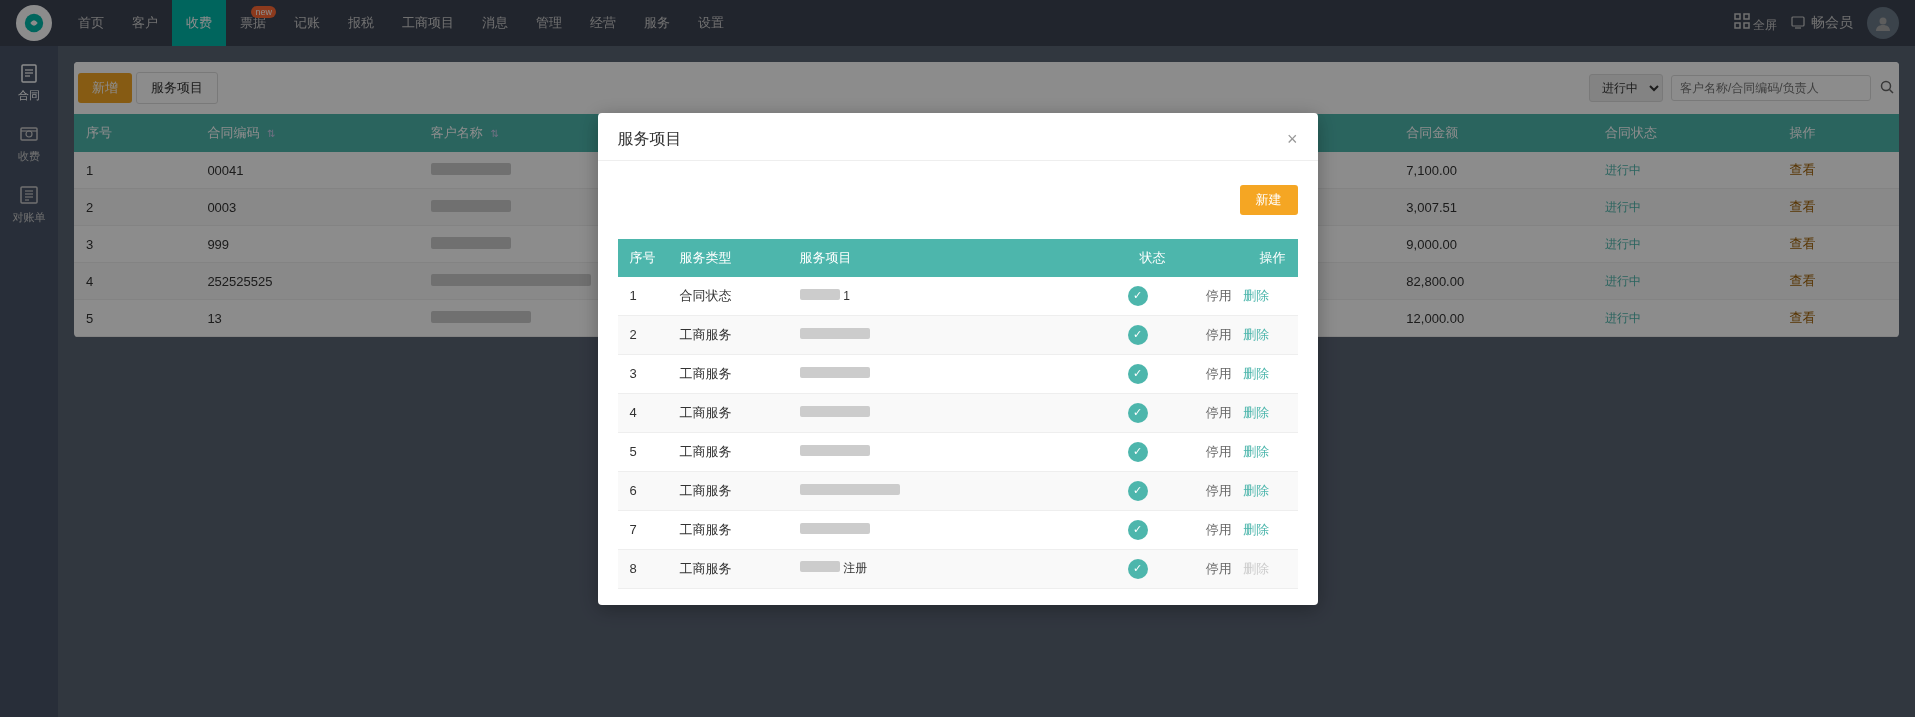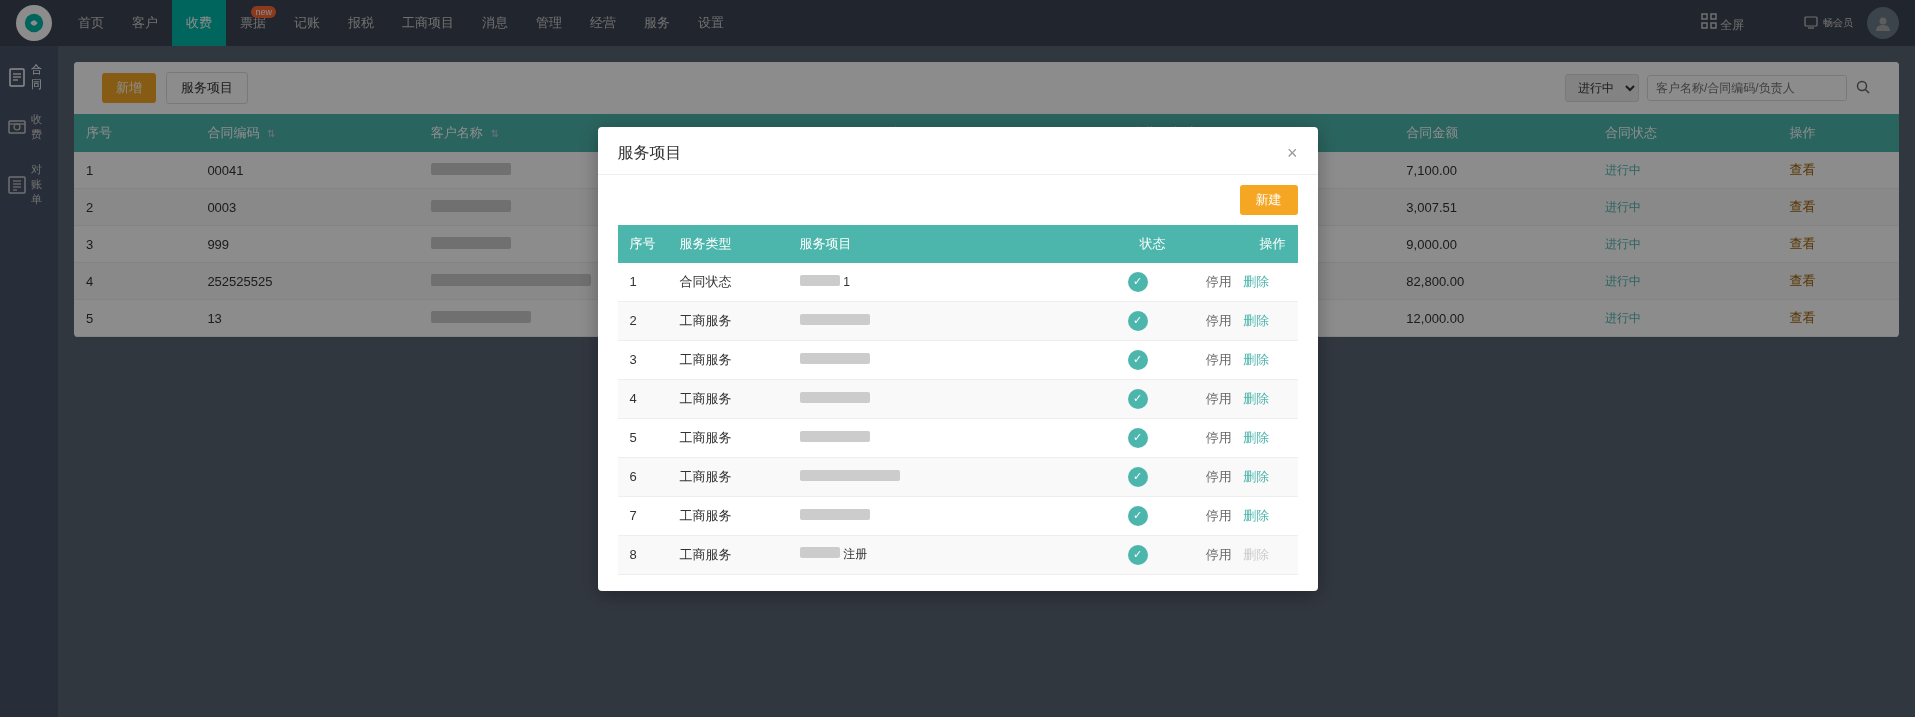--- a/index.html
+++ b/index.html
@@ -399,7 +399,7 @@
       </svg>
       <span style="color:#ccc;font-size:12px;">全屏</span>
     </span>
-    <span style="color:#ccc;font-size:10px;margin-left:46px;">
+    <span style="color:#ccc;font-size:14px;">
       <svg width="14" height="14" viewBox="0 0 14 14" fill="none" style="vertical-align:middle;margin-right:2px;">
         <rect x="1" y="1" width="12" height="9" rx="1" stroke="#ccc" stroke-width="1.2" fill="none"></rect>
         <line x1="4" y1="12" x2="10" y2="12" stroke="#ccc" stroke-width="1.2"></line>

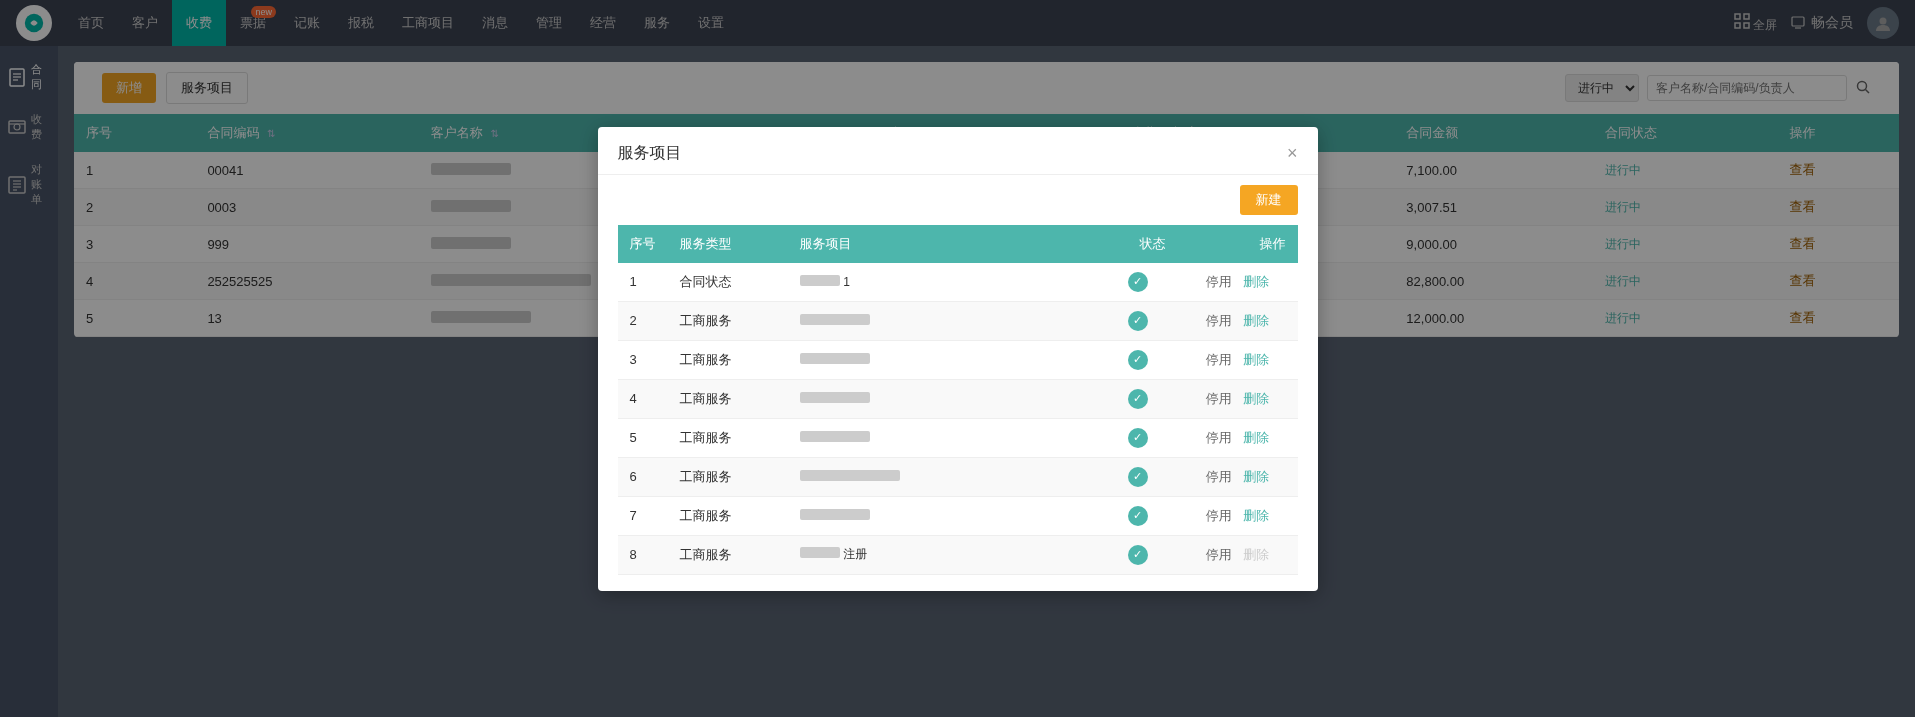--- a/index.html
+++ b/index.html
@@ -86,7 +86,7 @@
       width: 52px;
       padding: 8px 4px;
       display: flex;
-      flex-direction: row;
+      flex-direction: column;
       align-items: center;
       gap: 4px;
       color: #ccc;

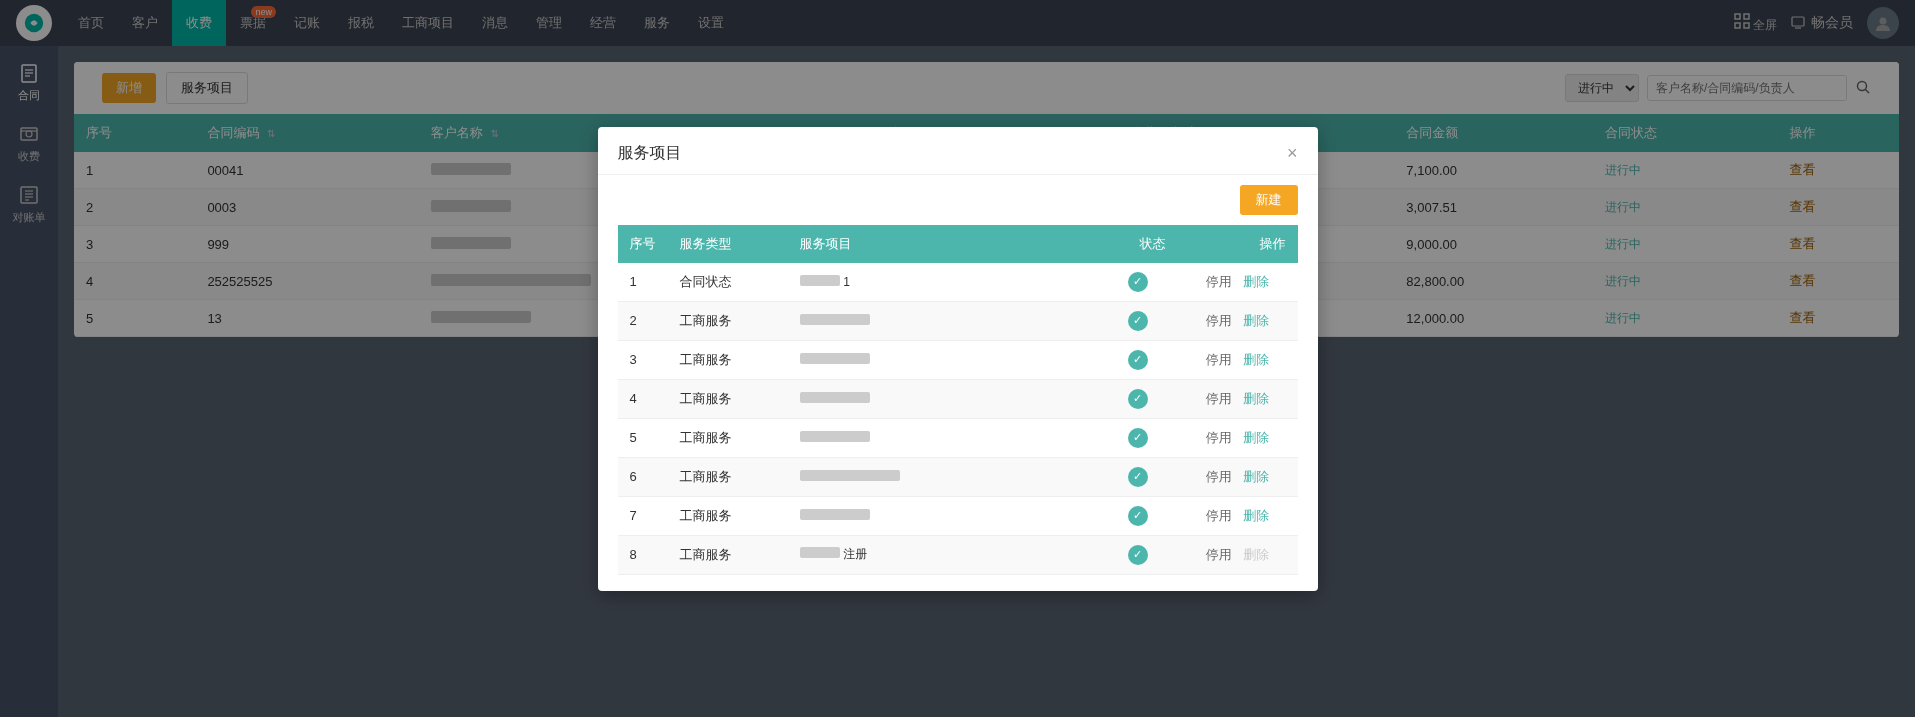--- a/index.html
+++ b/index.html
@@ -119,8 +119,8 @@
     .toolbar {
       display: flex;
       align-items: center;
-      gap: 10px;
-      padding: 10px 28px;
+      gap: 4px;
+      padding: 10px 4px;
       background: #fff;
     }
     .btn-new {

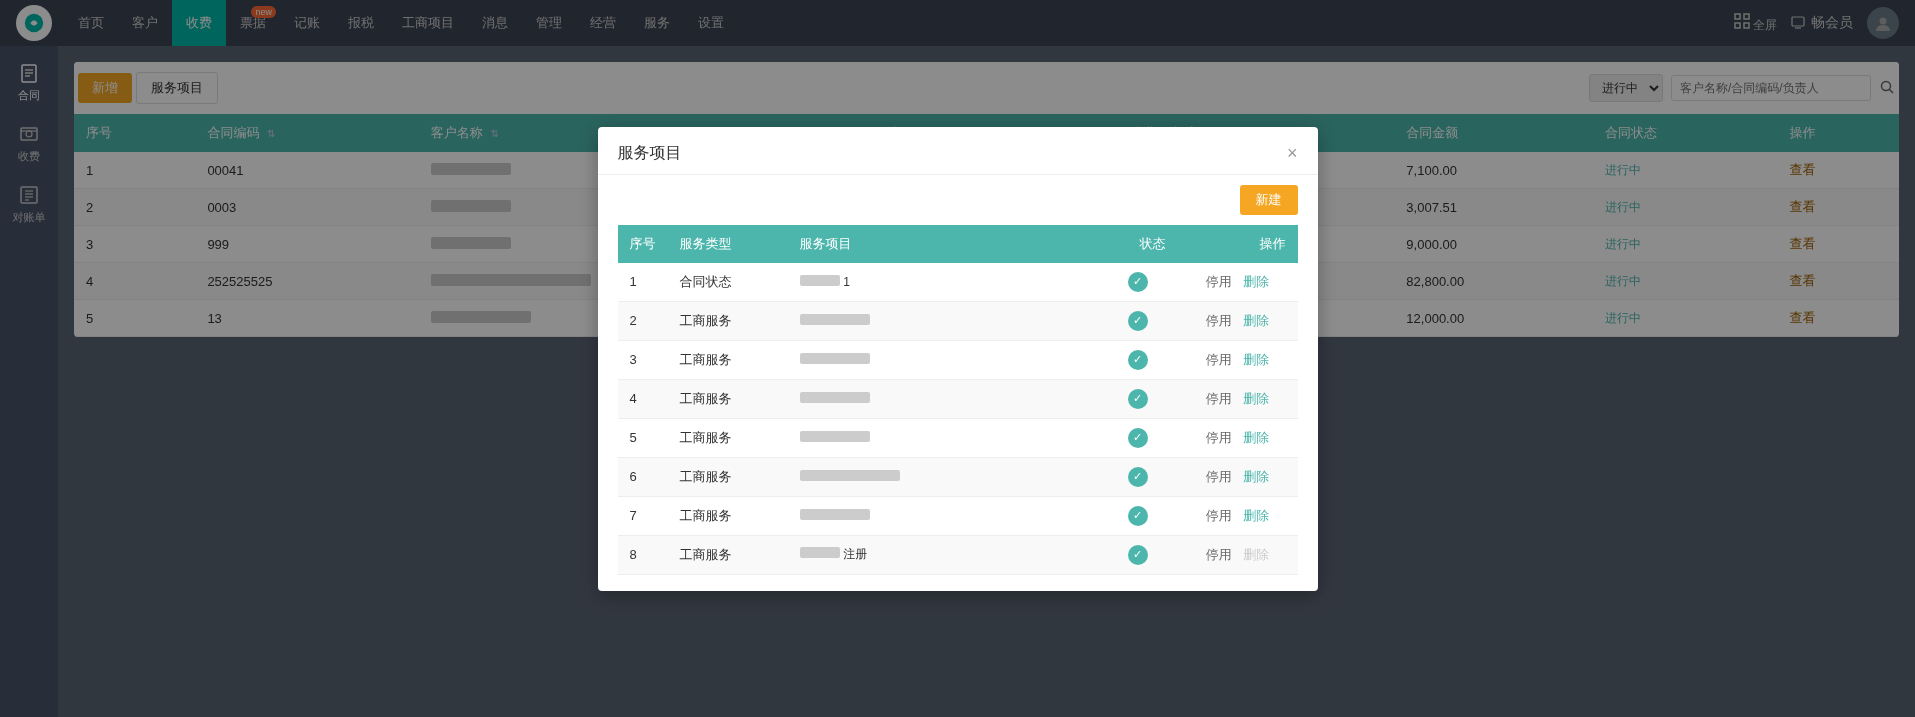--- a/index.html
+++ b/index.html
@@ -263,7 +263,7 @@
     .modal-toolbar {
       display: flex;
       justify-content: flex-end;
-      padding: 10px 20px;
+      padding: 24px 20px;
       border-radius: 13px;
     }
     .btn-modal-new {

